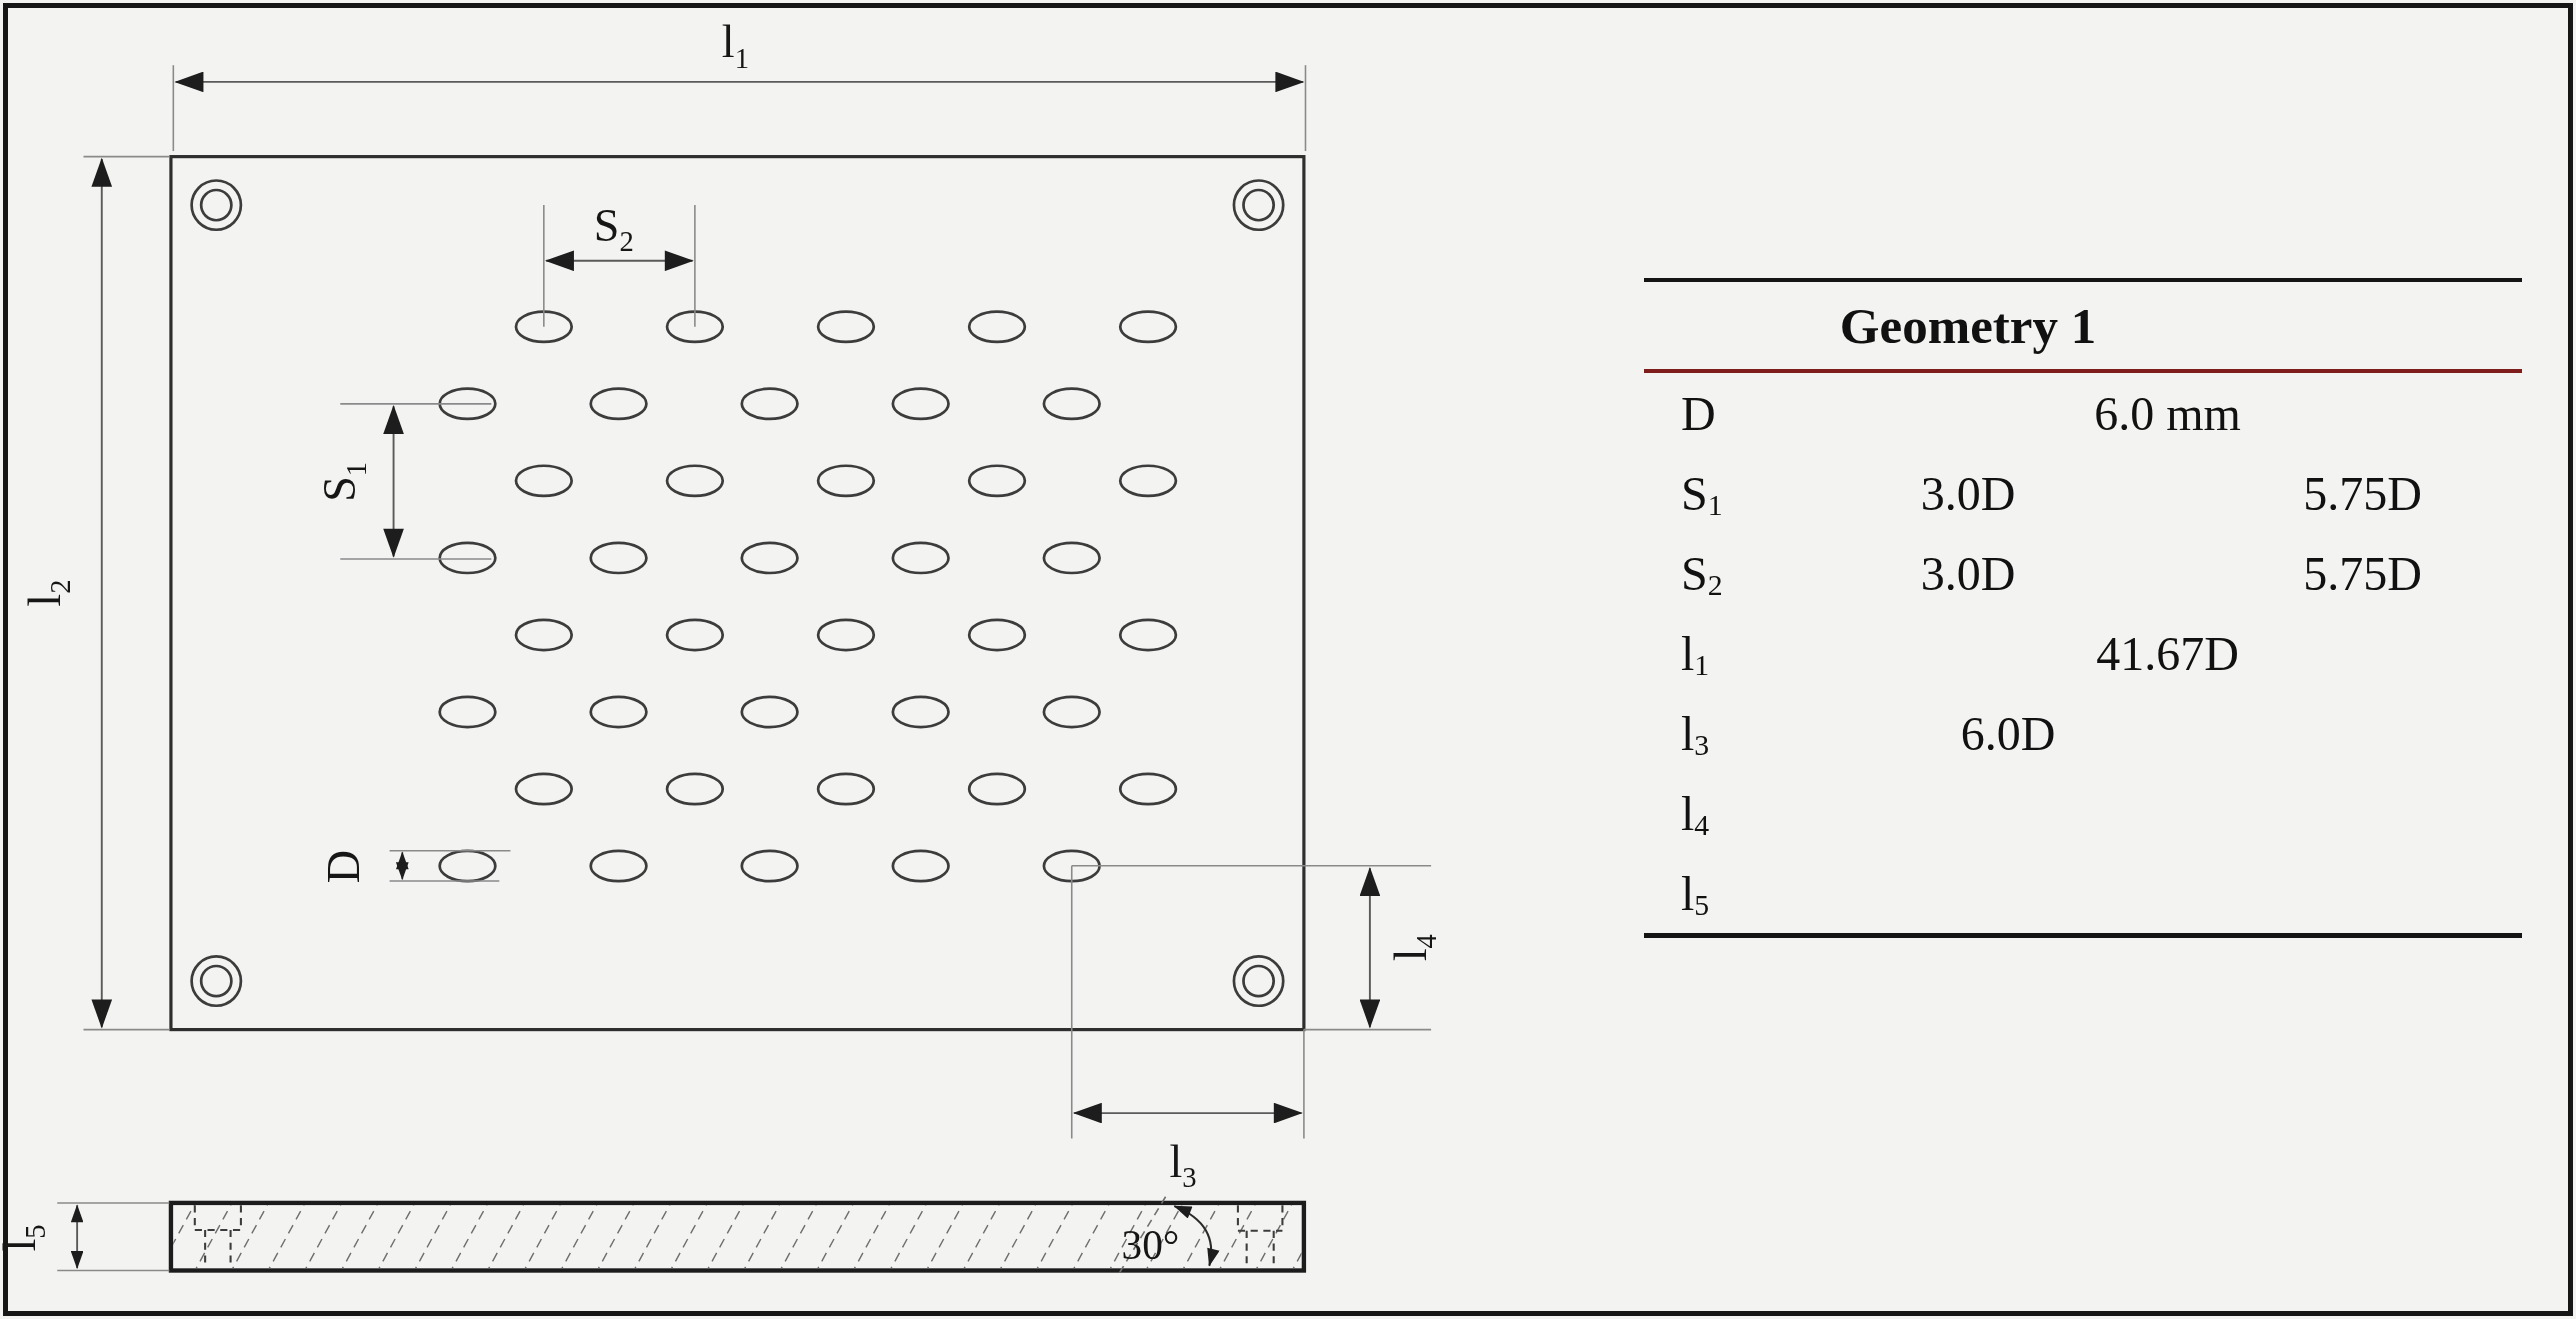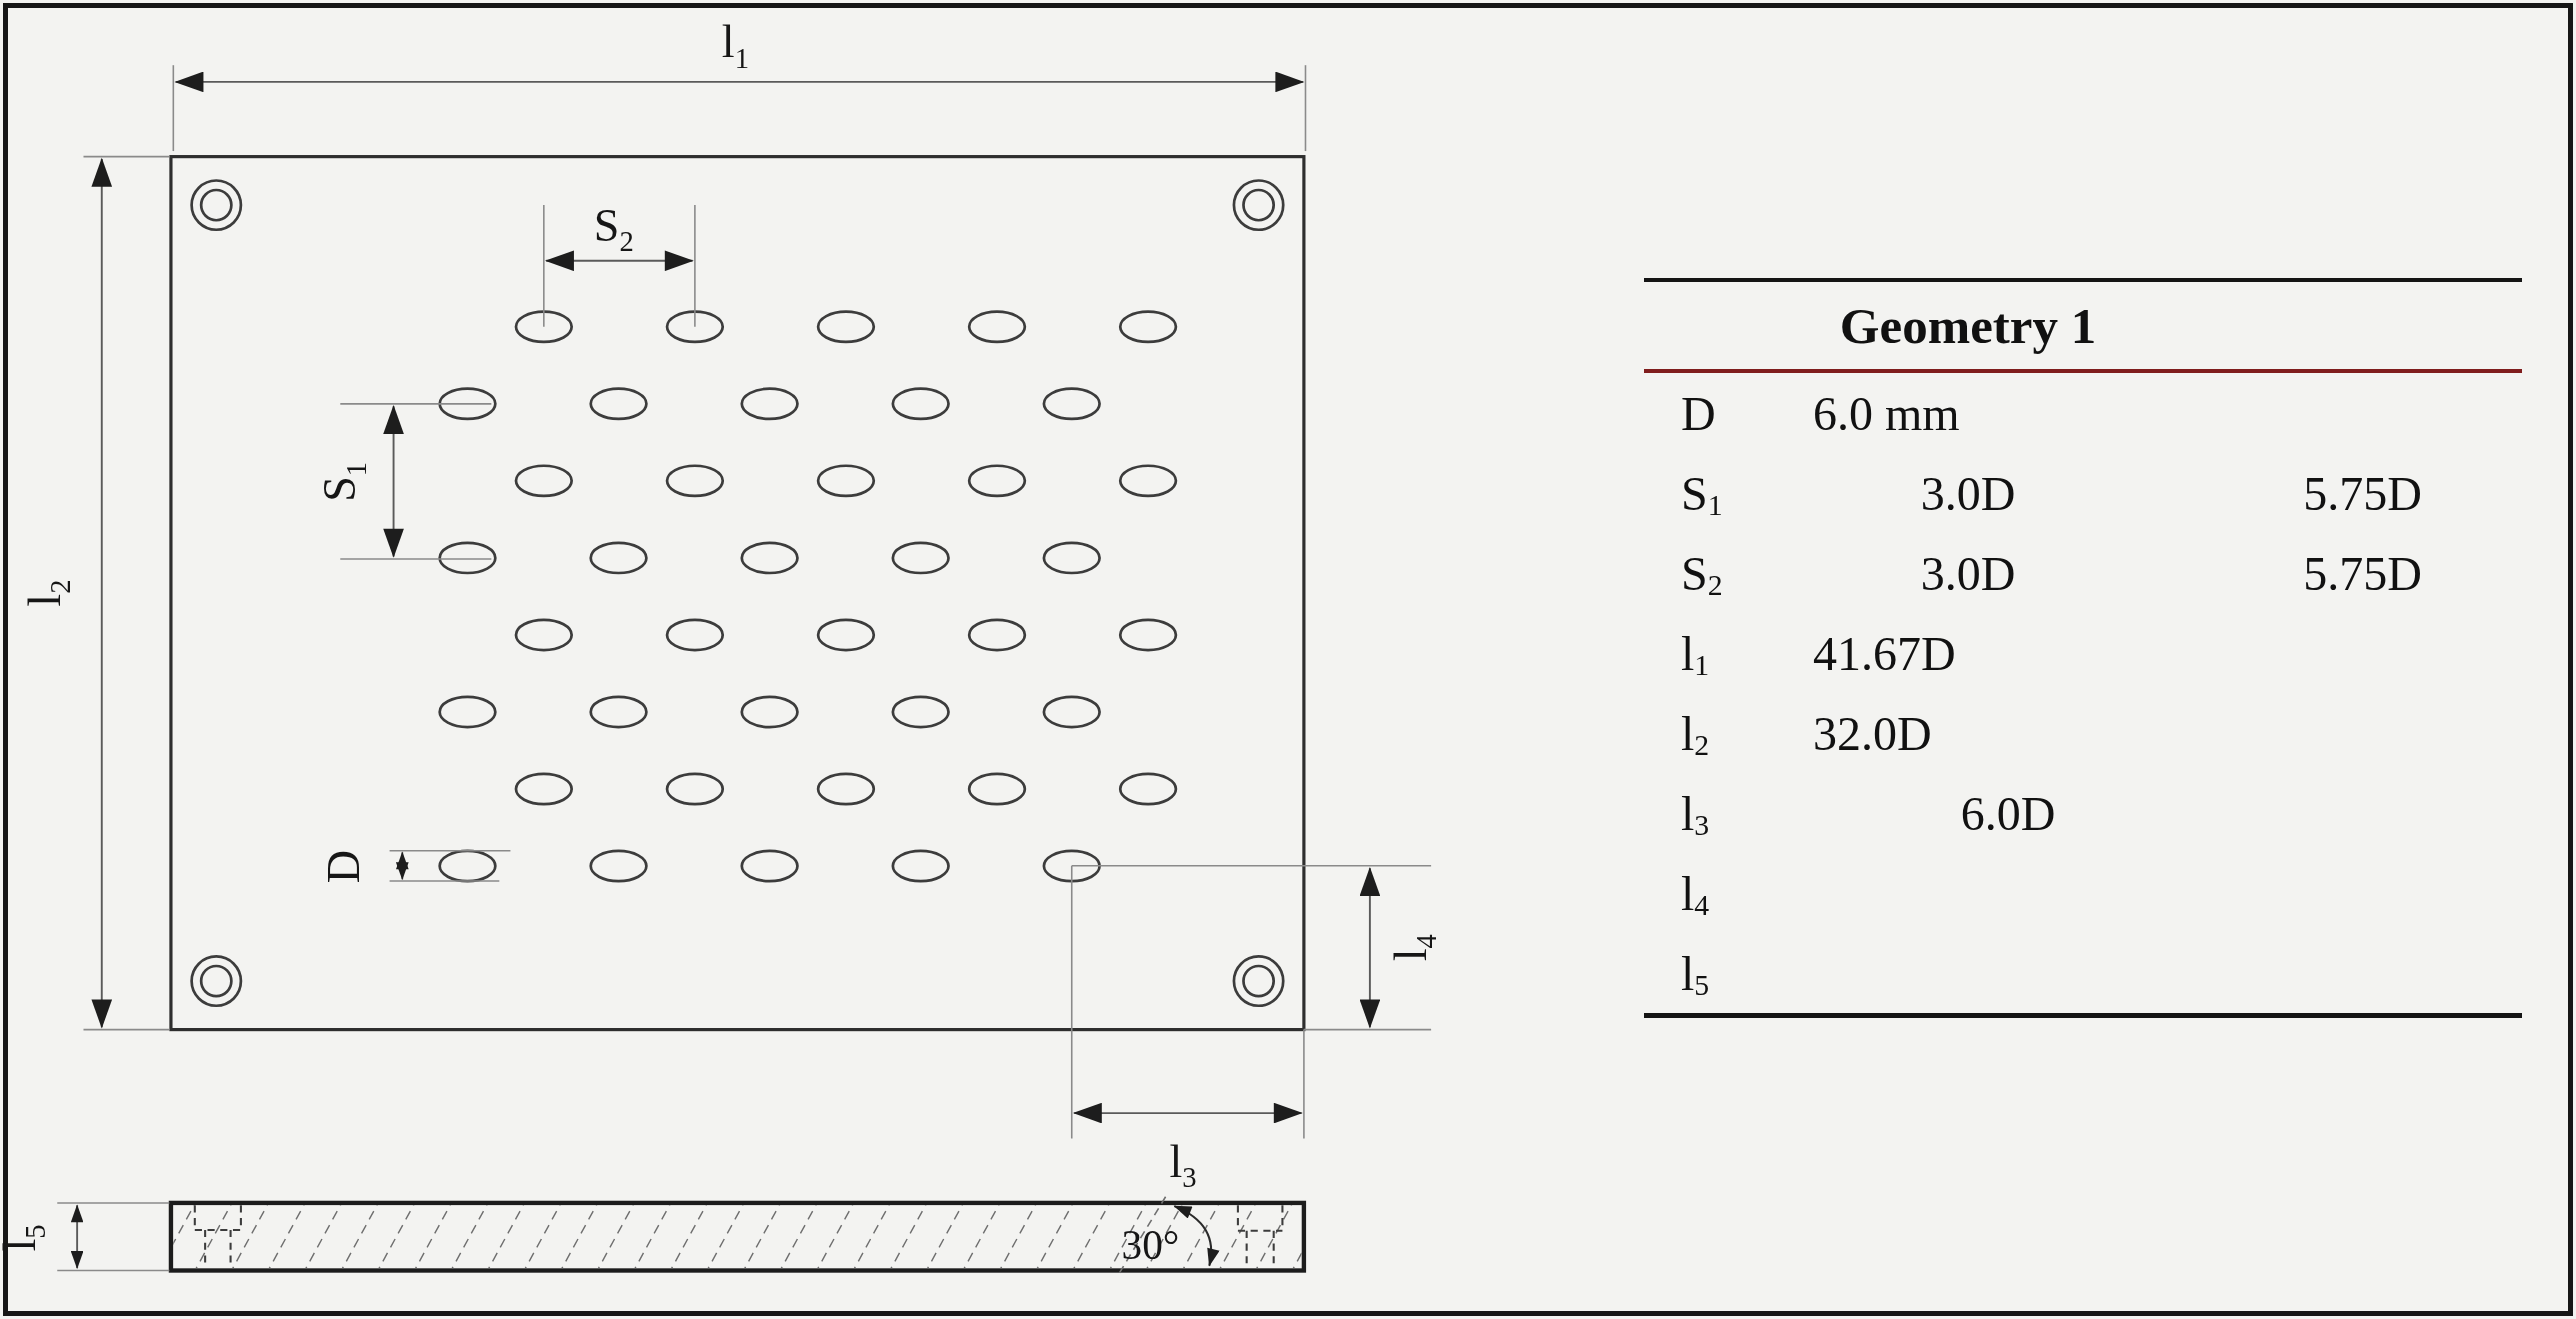--- a/index.html
+++ b/index.html
@@ -36,7 +36,7 @@
   .c-label{padding-left:37px;text-align:left;}
   .c-g1{text-align:center;}
   .c-g2{text-align:center;padding-left:80px;}
-  .c-span{grid-column:2/4;}
+  .c-span{grid-column:2/4;text-align:center;}
   .sub{font-size:0.62em;position:relative;top:0.18em;}
 </style>
 </head>

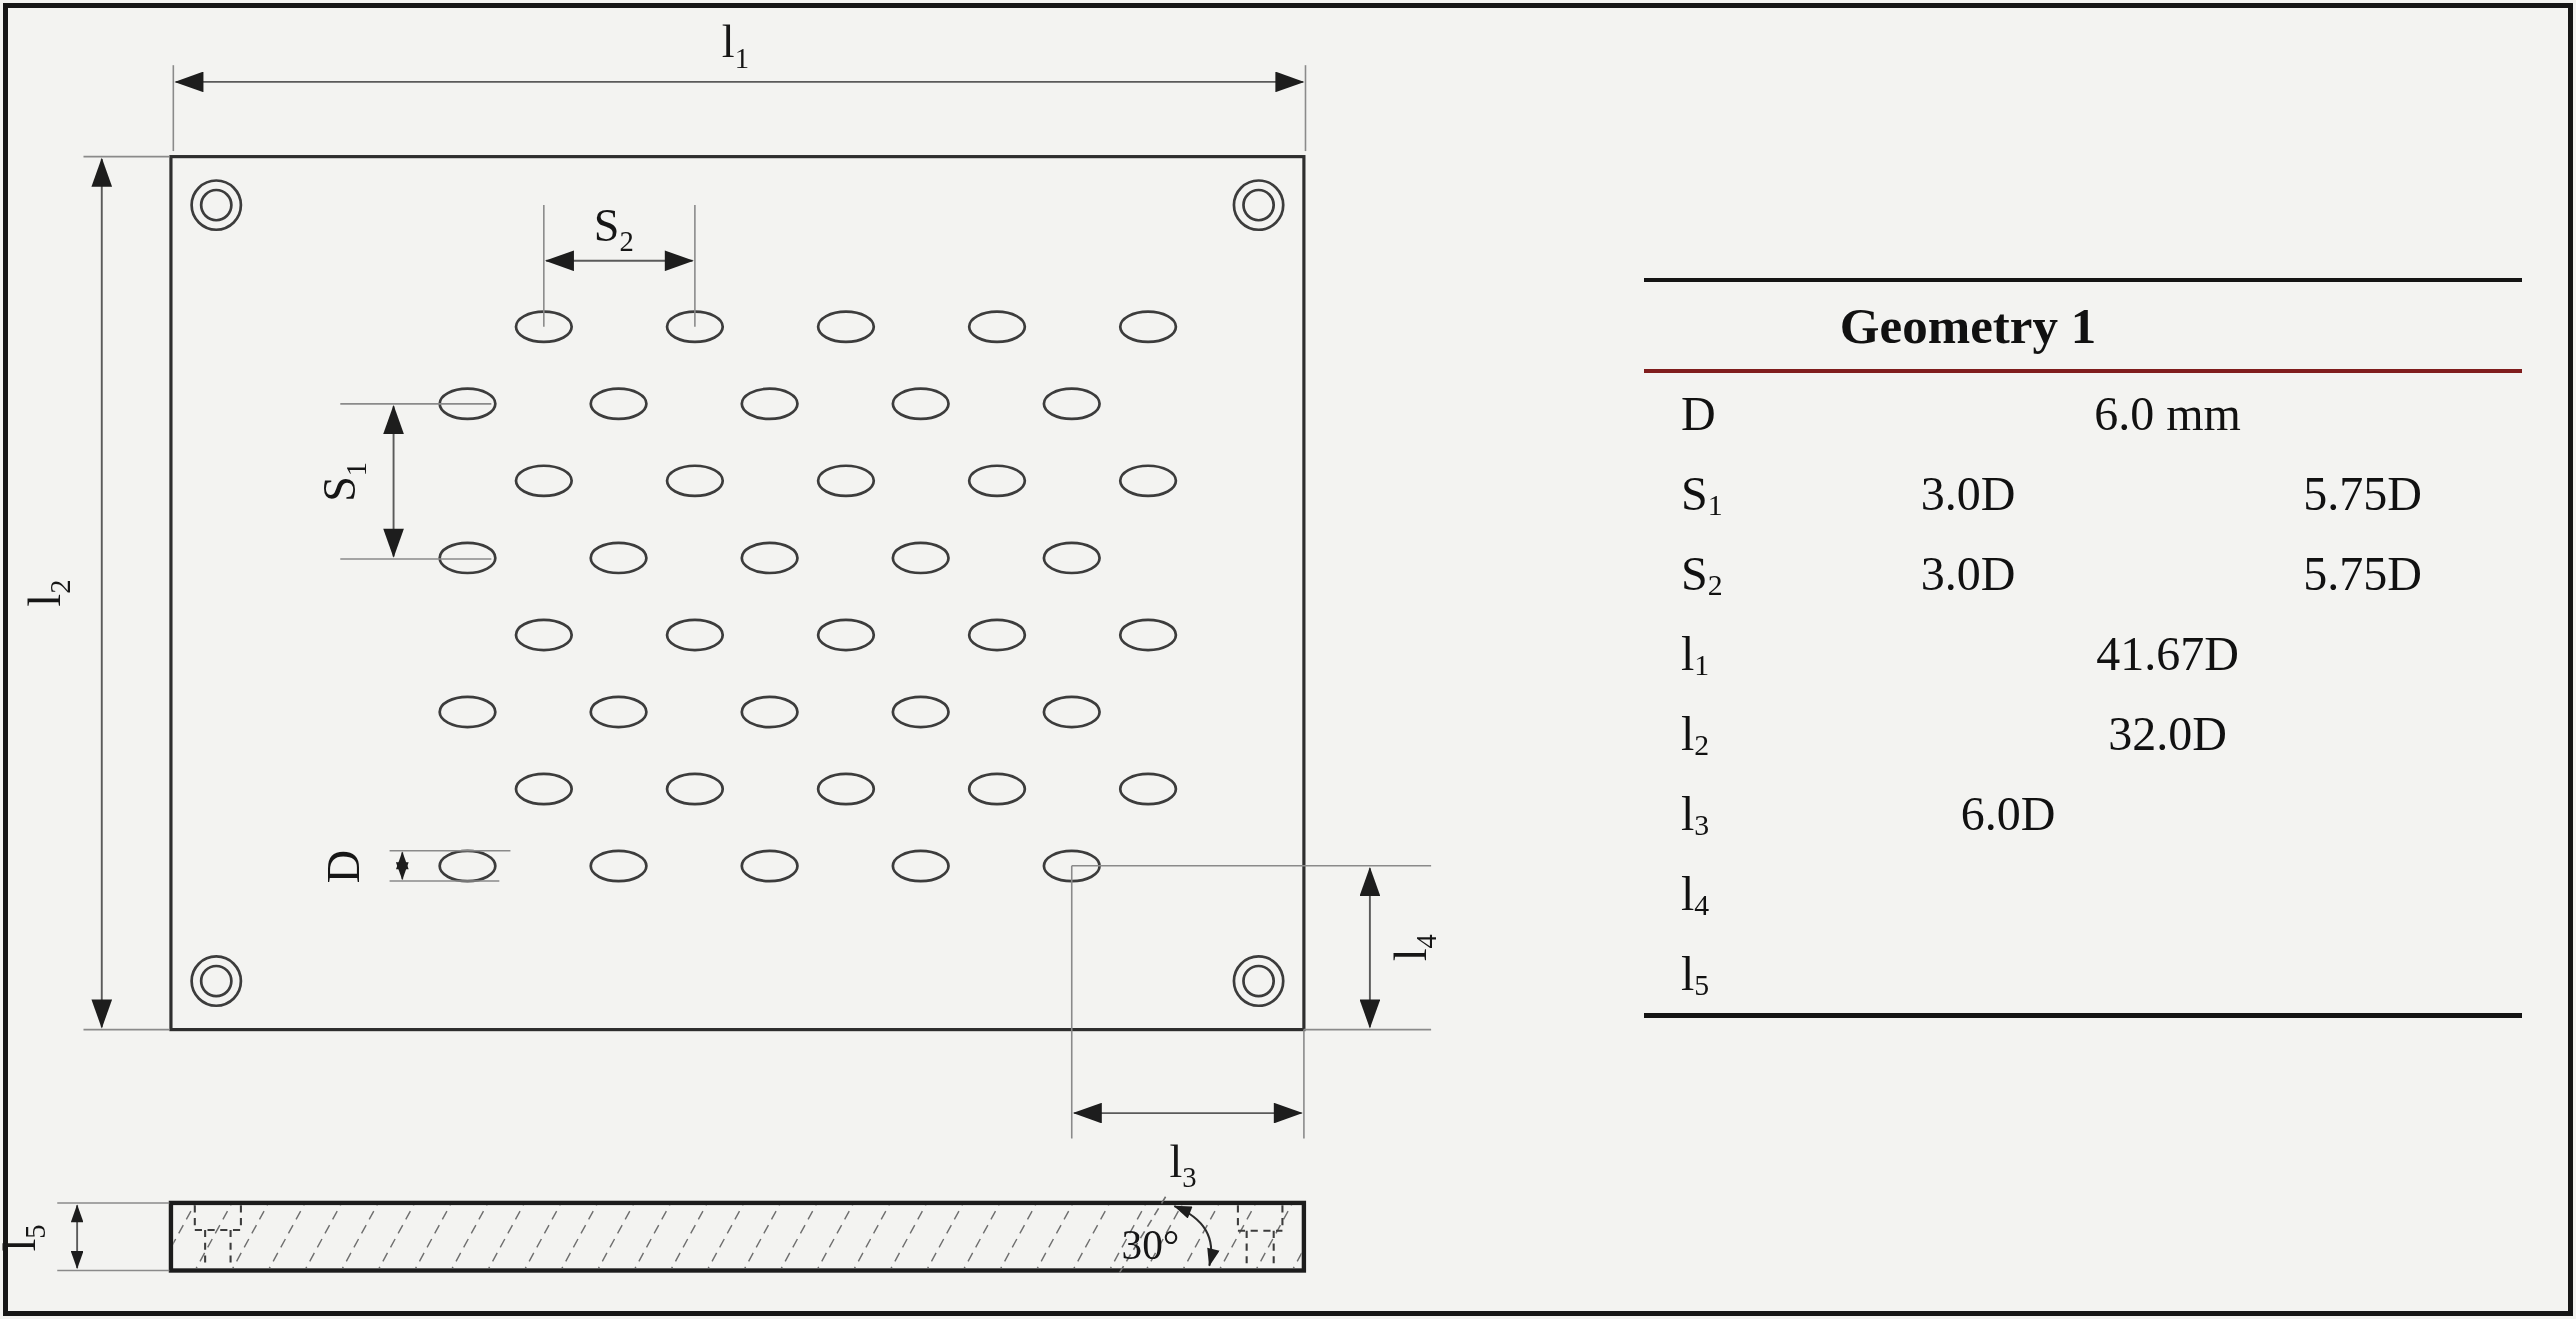--- a/index.html
+++ b/index.html
@@ -260,10 +260,6 @@
     <div class="c-span">41.67D</div>
   </div>
 
-  <div class="trow">
-    <div class="c-label"><span>l</span><span class="sub">2</span></div>
-    <div class="c-span">32.0D</div>
-  </div>
 
   <div class="trow">
     <div class="c-label"><span>l</span><span class="sub">3</span></div>

